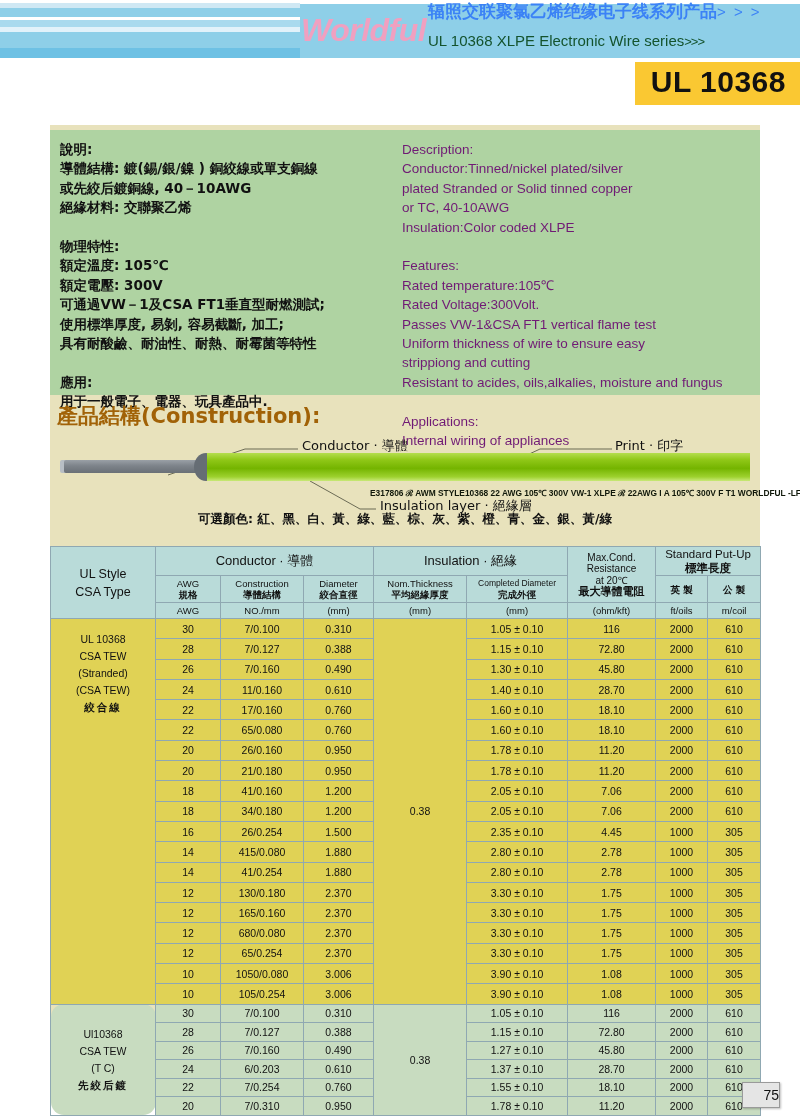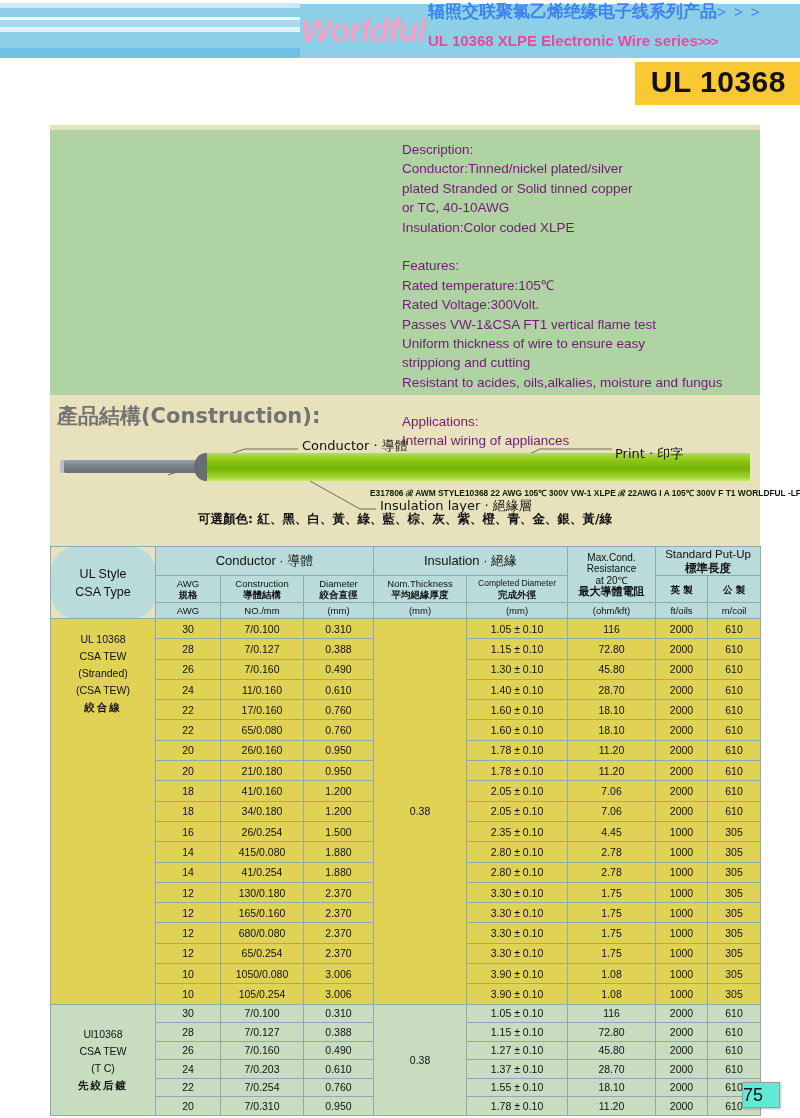--- a/index.html
+++ b/index.html
@@ -78,8 +78,8 @@
     position: absolute;
     left: 428px; top: 32px;
     font-size: 15px;
-    color: #ec4899;
-    font-weight: 700;
+    color: #14532d;
+    font-weight: 400;
     z-index: 5;
     white-space: nowrap;
   }

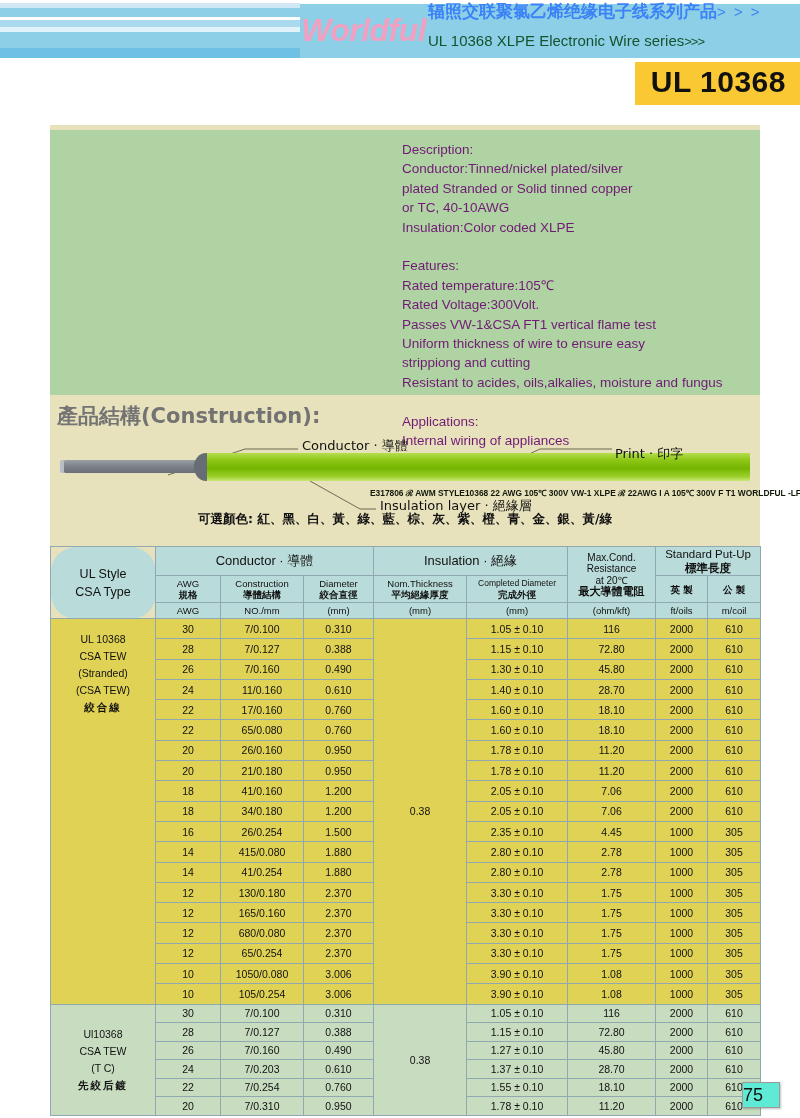--- a/index.html
+++ b/index.html
@@ -279,6 +279,20 @@
 <div id="panel"></div>
 
 <div id="descbox">
+  <div class="desc-col" id="desc-cn">說明:
+導體結構: 鍍(錫/銀/鎳 ) 銅絞線或單支銅線
+或先絞后鍍銅線, 40－10AWG
+絕緣材料: 交聯聚乙烯
+
+物理特性:
+額定溫度: 105℃
+額定電壓: 300V
+可通過VW－1及CSA FT1垂直型耐燃測試;
+使用標準厚度, 易剝, 容易截斷, 加工;
+具有耐酸鹼、耐油性、耐熱、耐霉菌等特性
+
+應用:
+用于一般電子、電器、玩具產品中.</div>
   <div class="desc-col" id="desc-en">Description:
 Conductor:Tinned/nickel plated/silver
 plated Stranded or Solid tinned copper

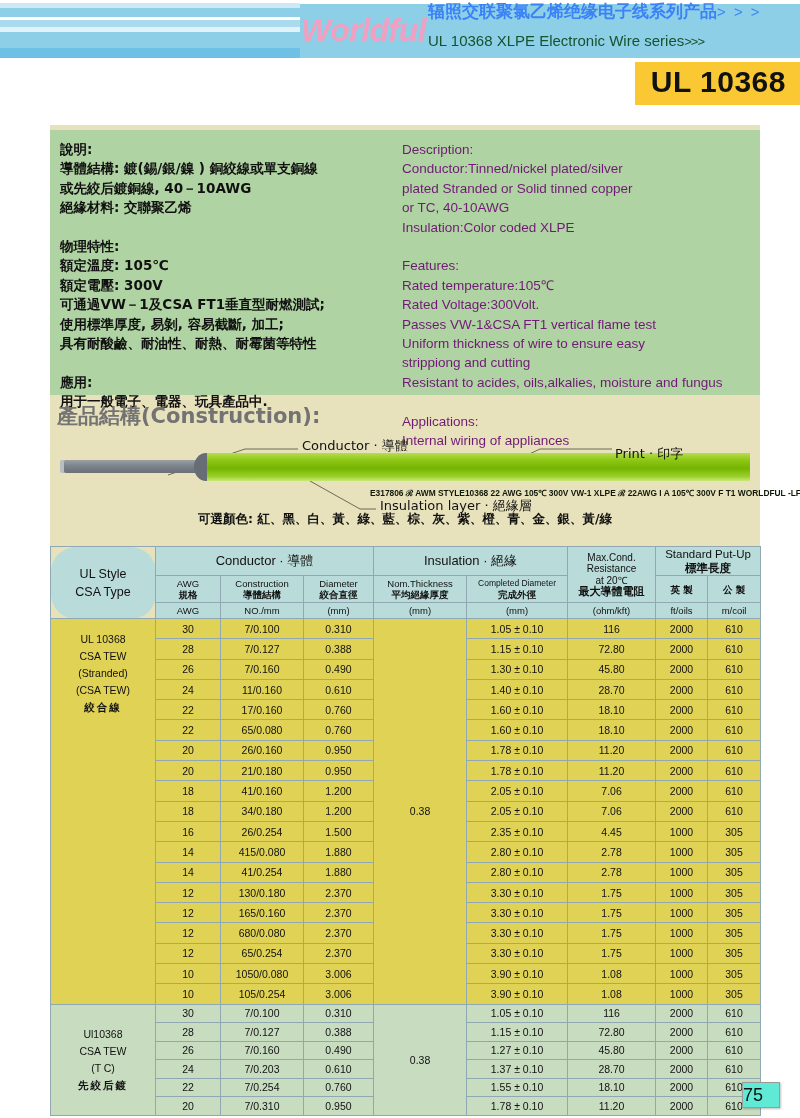--- a/index.html
+++ b/index.html
@@ -140,7 +140,7 @@
     left: 57px; top: 402px;
     font-size: 21px;
     font-weight: bold;
-    color: #737373;
+    color: #a16207;
     font-family: "DejaVu Sans", sans-serif;
   }
 

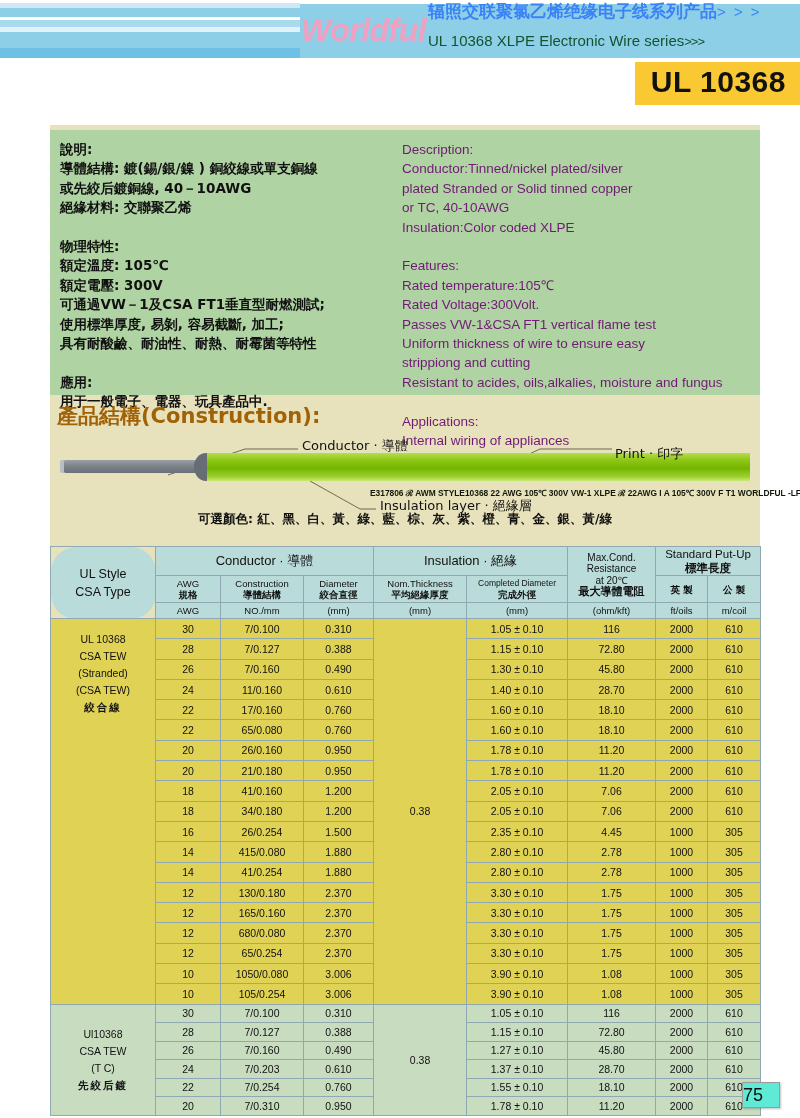--- a/index.html
+++ b/index.html
@@ -198,7 +198,7 @@
     font-family: "DejaVu Sans", sans-serif;
   }
   #callout-conductor { left: 252px; top: 12px; }
-  #callout-print { left: 565px; top: 20px; }
+  #callout-print { left: 565px; top: 12px; }
   #callout-insul { left: 330px; top: 72px; }
 
   #colors-line {

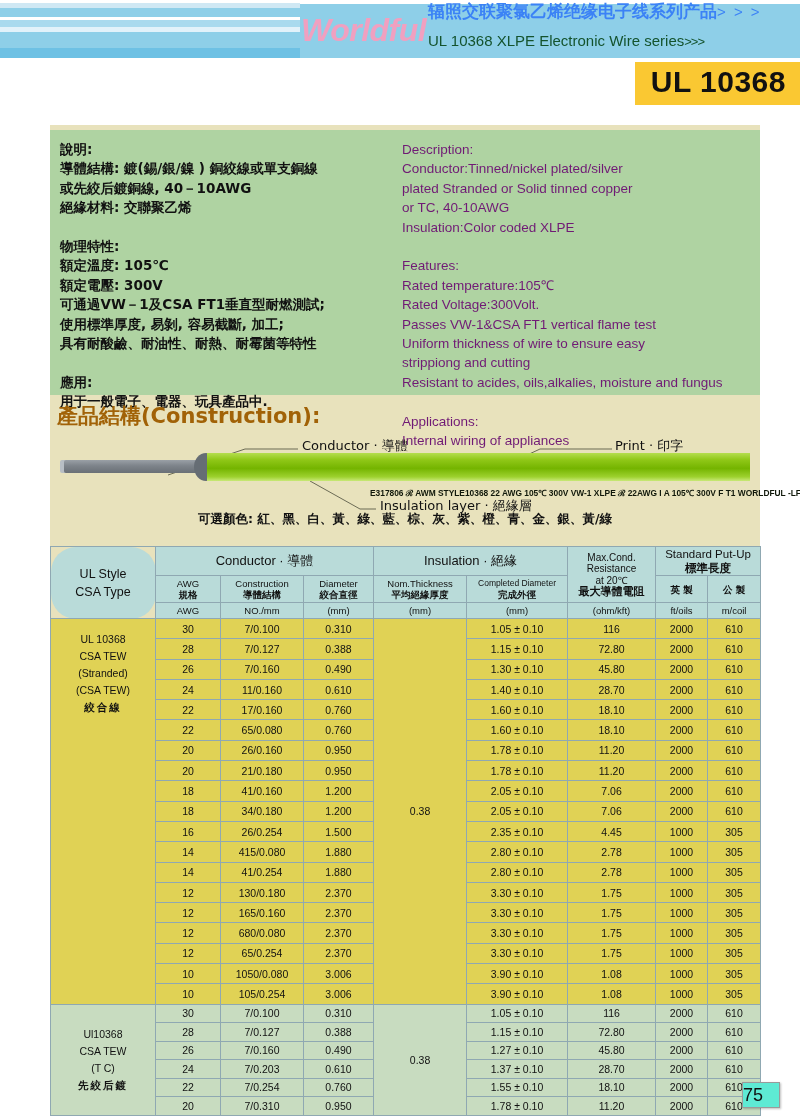--- a/index.html
+++ b/index.html
@@ -234,7 +234,7 @@
   .hdr-sub { font-size: 9.5px; line-height: 11px; height: 26px; }
   .hdr-unit { font-size: 9.5px; height: 15px; }
   .cn { font-family: "DejaVu Sans", sans-serif; font-weight: bold; }
-  .hdr-style { font-size: 12.5px; line-height: 18px; border-radius: 25px; }
+  .hdr-style { font-size: 12.5px; line-height: 18px; }
 
   .row-y td { background: #e0d255; font-size: 10.5px; height: 19.3px; }
   .row-g td { background: #c8dcc0; font-size: 10.5px; height: 17.5px; }

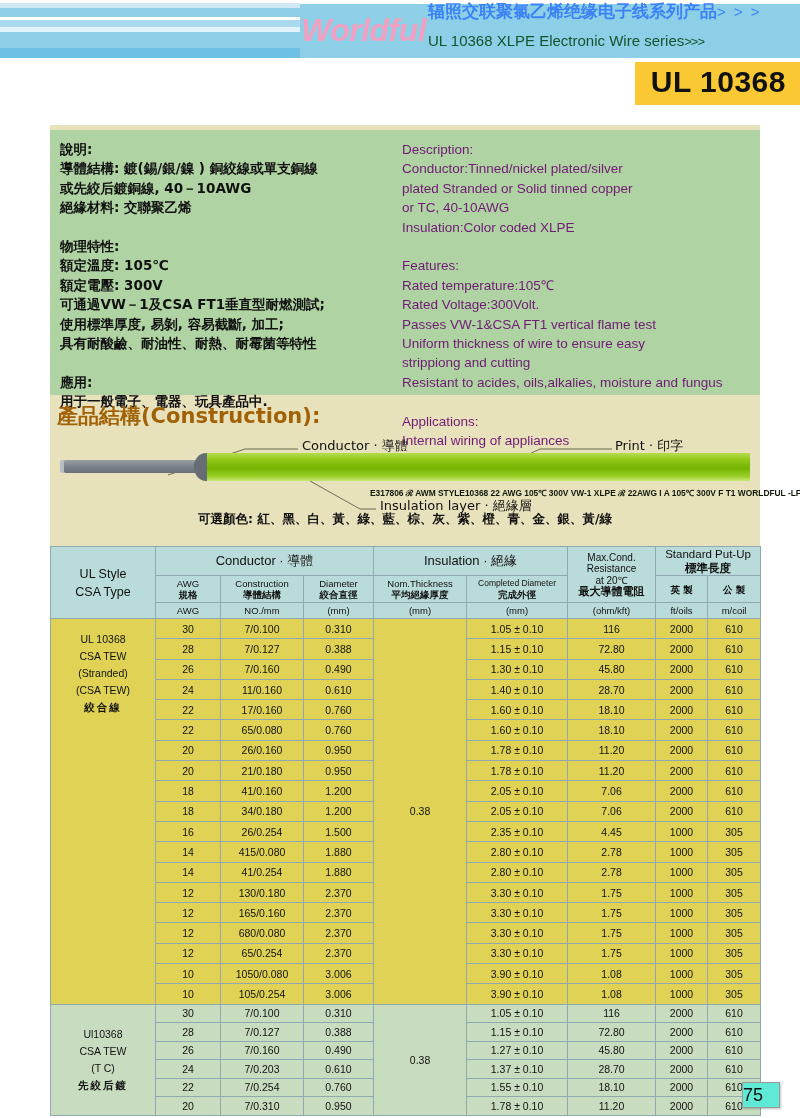--- a/index.html
+++ b/index.html
@@ -583,7 +583,7 @@
         <td>305</td>
       </tr>
       <tr class="row-g">
-        <td class="sidecell" rowspan="6" style="vertical-align: middle;">
+        <td class="sidecell" rowspan="6" style="vertical-align: middle; border-radius: 13px;">
           <div>Ul10368</div>
           <div>CSA TEW</div>
           <div>(T C)</div>

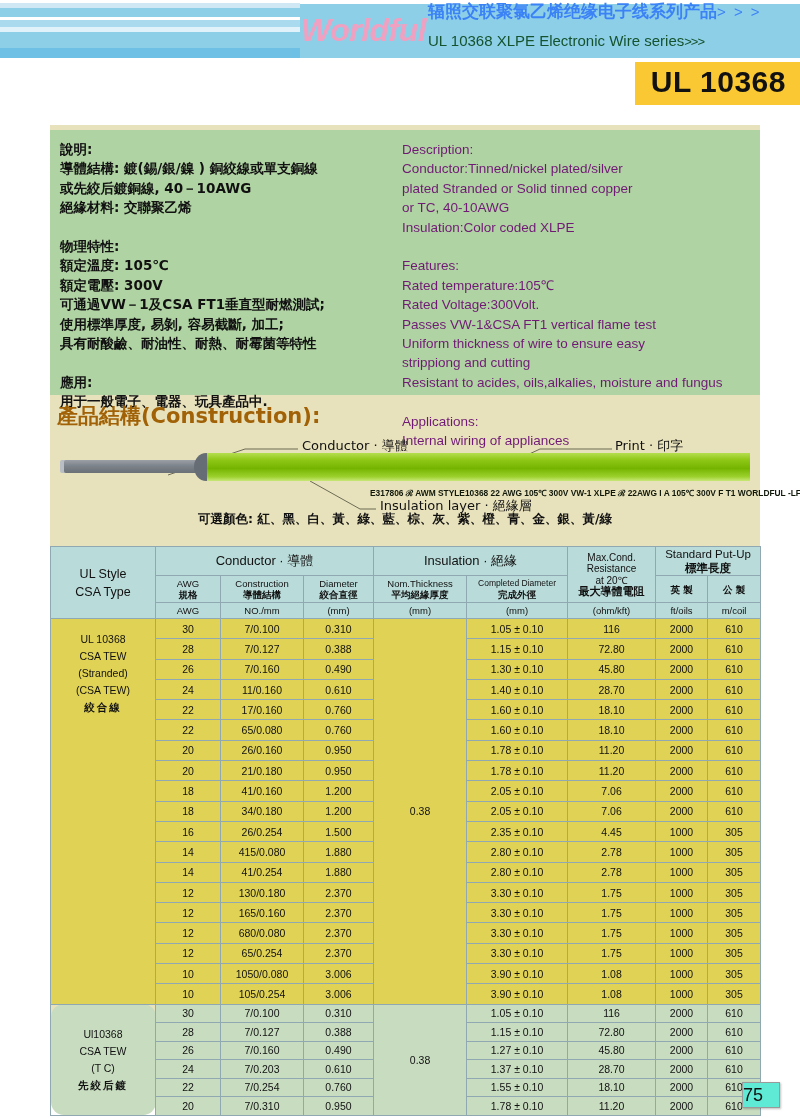--- a/index.html
+++ b/index.html
@@ -618,7 +618,7 @@
       </tr>
       <tr class="row-g">
         <td>24</td>
-        <td>7/0.203</td>
+        <td>6/0.203</td>
         <td>0.610</td>
         <td>1.37 ± 0.10</td>
         <td>28.70</td>

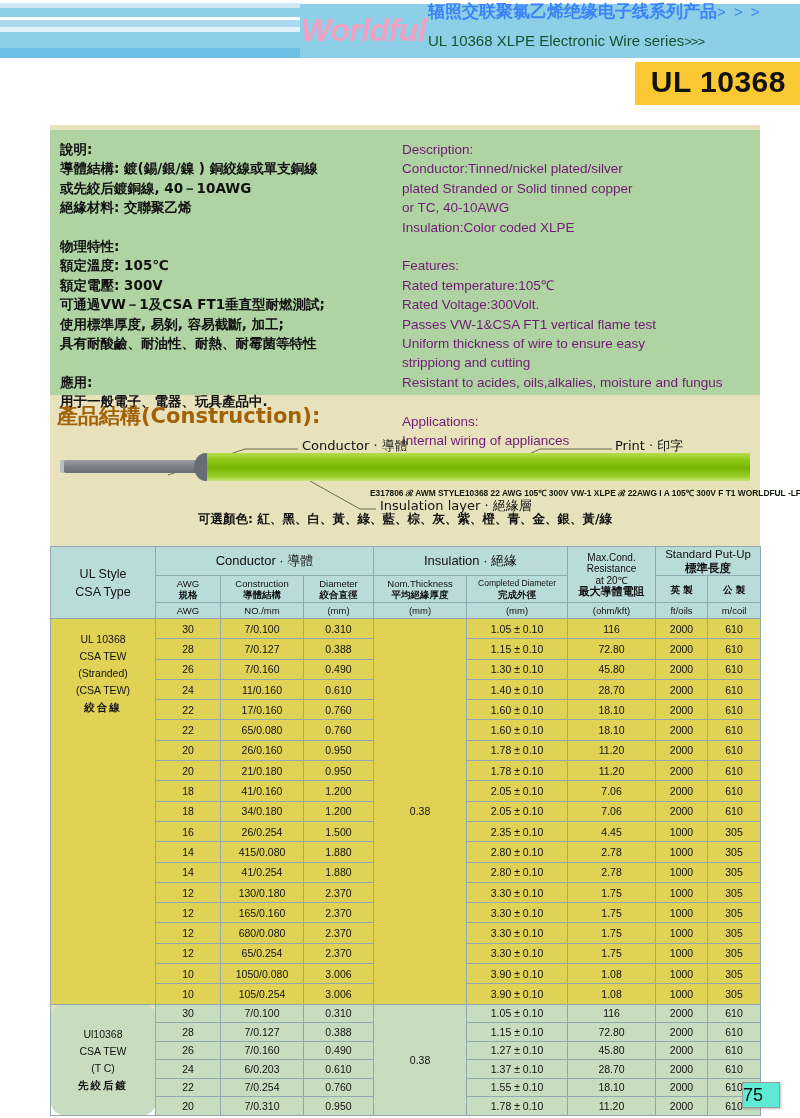--- a/index.html
+++ b/index.html
@@ -253,10 +253,10 @@
     right: 20px; bottom: 10px;
     width: 36px; height: 24px;
     border: 1px solid #9a9a9a;
-    background: #5eead4;
-    font-size: 18px;
+    background: #e5e5e5;
+    font-size: 14px;
     color: #111;
-    text-align: left;
+    text-align: right;
     line-height: 24px;
     box-shadow: 1px 1px 2px rgba(0,0,0,0.25);
   }

